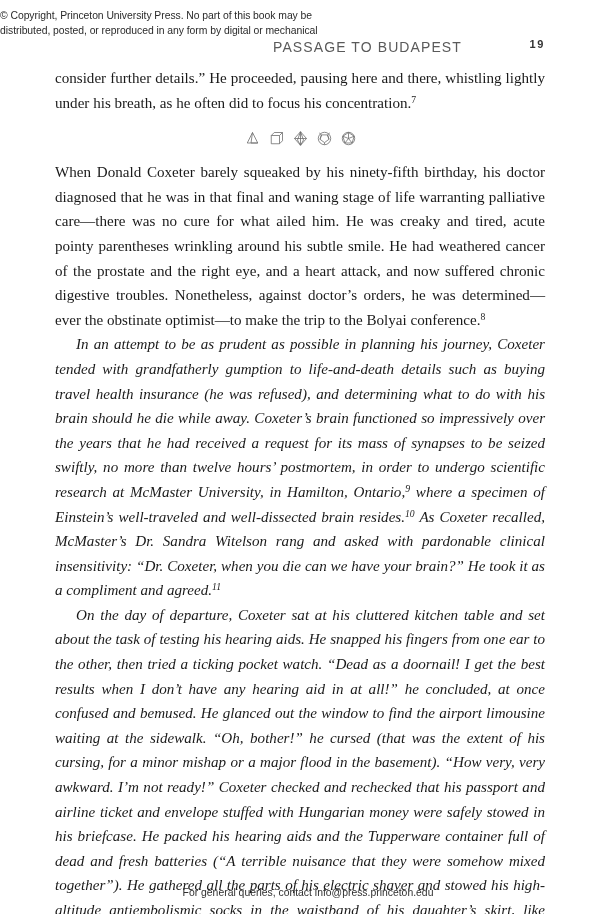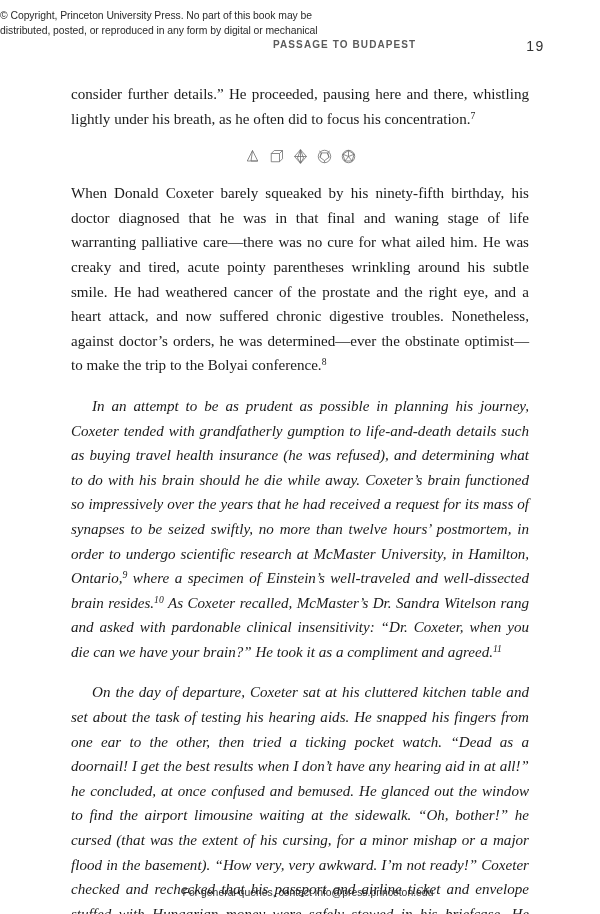--- a/index.html
+++ b/index.html
@@ -46,11 +46,10 @@
     position: absolute;
     left: 218px;
     top: 0;
-    font-size: 10px;
+    font-size: 14px;
     letter-spacing: 1.1px;
     color: #5a5a5a;
     white-space: nowrap;
-    font-weight: bold;
   }
   .running-head-folio {
     position: absolute;

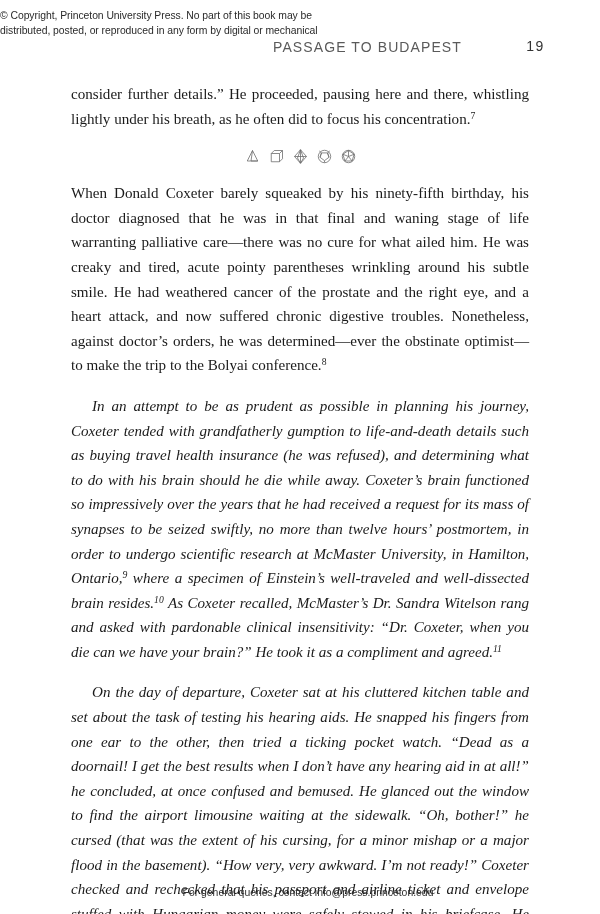--- a/index.html
+++ b/index.html
@@ -55,9 +55,10 @@
     position: absolute;
     right: 0;
     top: -1px;
-    font-size: 14px;
+    font-size: 11px;
     letter-spacing: 1.6px;
     color: #333333;
+    font-weight: bold;
   }
 
   

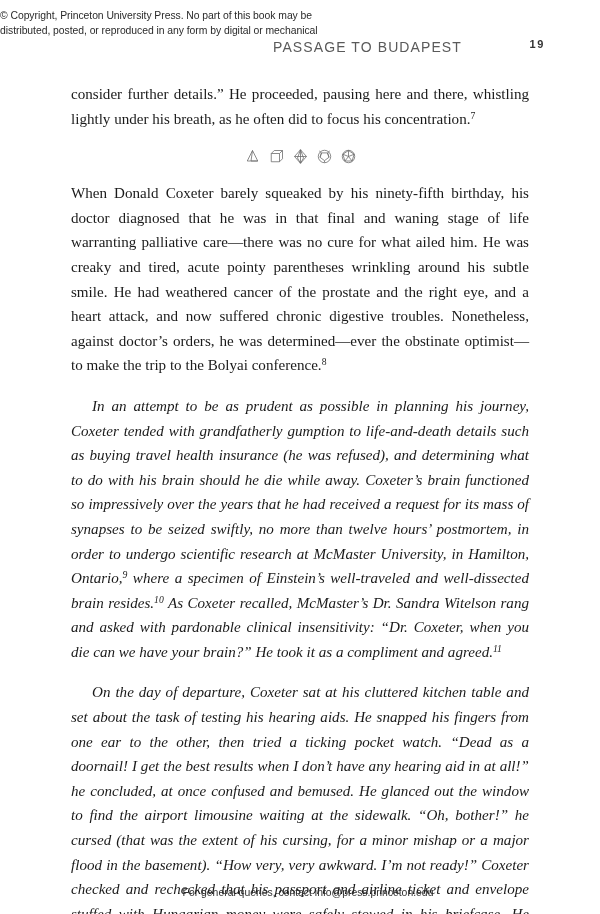--- a/index.html
+++ b/index.html
@@ -74,7 +74,7 @@
     color: #1a1a1a;
   }
   .page-body p {
-    margin: 16px;
+    margin: 0;
     hyphens: manual;
   }
   .page-body p.indent { text-indent: 21px; font-style: italic; }

